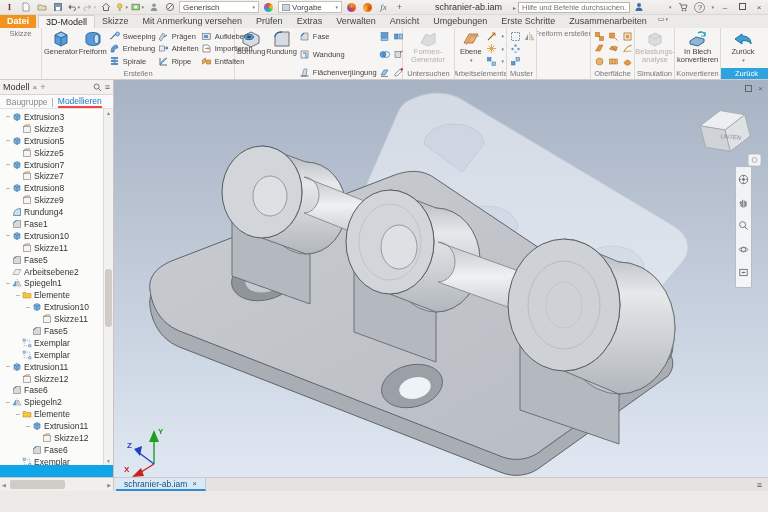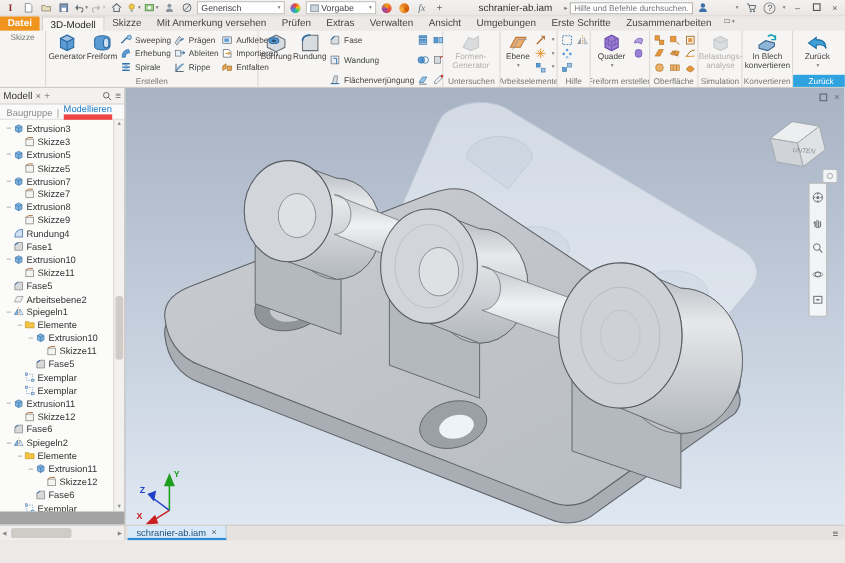--- a/index.html
+++ b/index.html
@@ -524,31 +524,6 @@
     </div>
 
     <div class="rgroup" style="width:54px">
-      <div class="rbody">
-        <div class="bigbtn" style="width:34px">
-          <span class="bicon">
-              <svg class="i" width="20" height="20" viewBox="0 0 20 20">
-                <path d="M4 6 10 3l6 3v8l-6 3-6-3z" fill="#9b7fd4" stroke="#6a4bac"></path>
-                <path d="M4 6l6 3 6-3M10 9v8M4 10l6 3 6-3M7 4.5v8M13 4.5v8" fill="none" stroke="#6a4bac" stroke-width=".6"></path>
-              </svg>
-            </span>
-          <span>Quader</span>
-          <span class="caret">▾</span>
-        </div>
-        <div class="smallcol">
-          <span class="iconbtn">
-              <svg class="i" width="11" height="11" viewBox="0 0 11 11">
-                <path d="M1.5 8C3 3 8 3 9.5 5L8 9C6 7 3 8 1.5 8z" fill="#b39ddb" stroke="#6a4bac" stroke-width=".6"></path>
-              </svg>
-            </span>
-          <span class="iconbtn">
-              <svg class="i" width="11" height="11" viewBox="0 0 11 11">
-                <rect x="2.5" y="2" width="6" height="7" rx="2.5" fill="#9b7fd4" stroke="#6a4bac" stroke-width=".6"></rect>
-              </svg>
-            </span>
-          <span class="iconbtn"></span>
-        </div>
-      </div>
       <div class="rlabel">Freiform erstellen</div>
     </div>
 

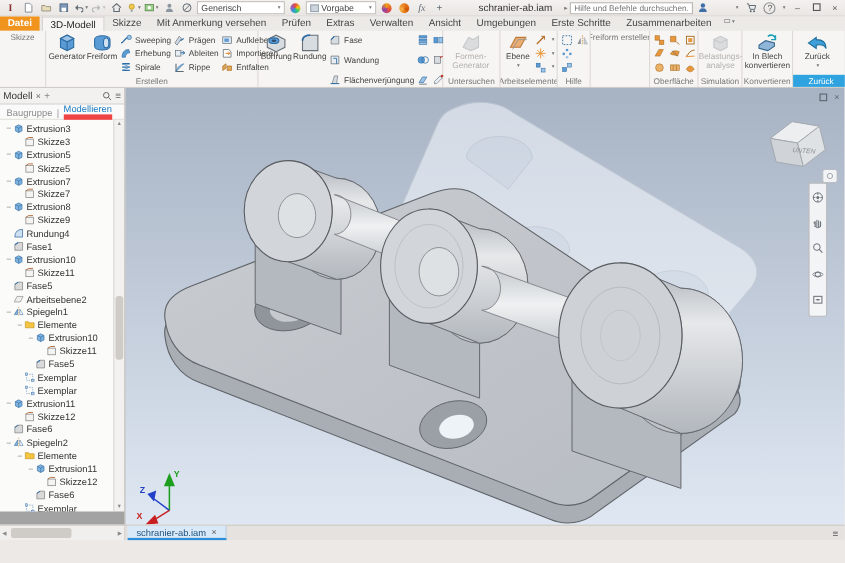--- a/index.html
+++ b/index.html
@@ -520,7 +520,7 @@
           <span class="iconbtn"></span>
         </div>
       </div>
-      <div class="rlabel">Hilfe</div>
+      <div class="rlabel">Muster</div>
     </div>
 
     <div class="rgroup" style="width:54px">

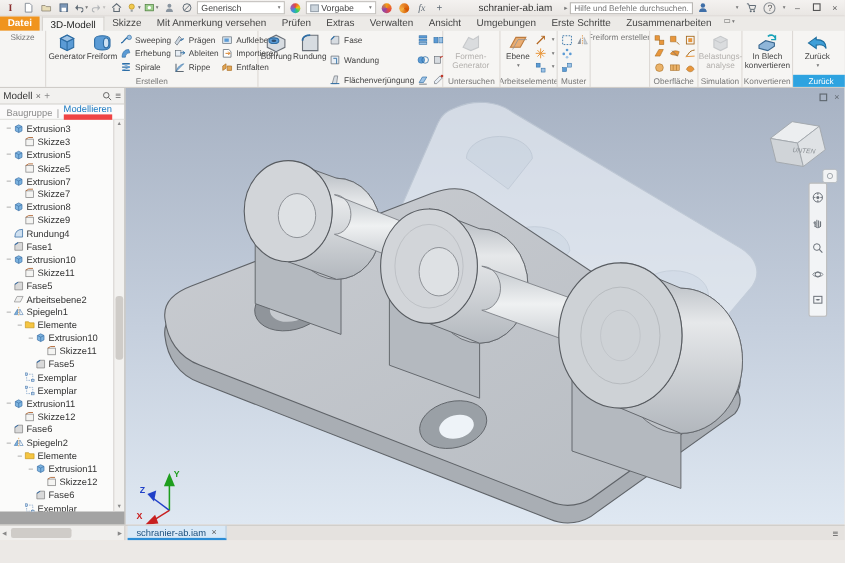--- a/index.html
+++ b/index.html
@@ -43,7 +43,7 @@
   svg.i{display:block}
 
   
-  .browser{position:absolute;left:0;top:80px;width:114px;height:397px;background:#a3a3a3;border-right:1px solid #c9c6c2}
+  .browser{position:absolute;left:0;top:80px;width:114px;height:397px;background:#0ea5e9;border-right:1px solid #c9c6c2}
   .bheader{height:15px;display:flex;align-items:center;padding:0 3px;gap:3px;border-bottom:1px solid #d8d5d1;background:#f2f1ef;font-size:9px}
   .bheader .bx{color:#666;font-size:8px}
   .bmodes{height:14px;display:flex;align-items:center;gap:4px;padding:0 6px;font-size:8.5px;border-bottom:1px solid #e2dfdc;background:#fbfafa}

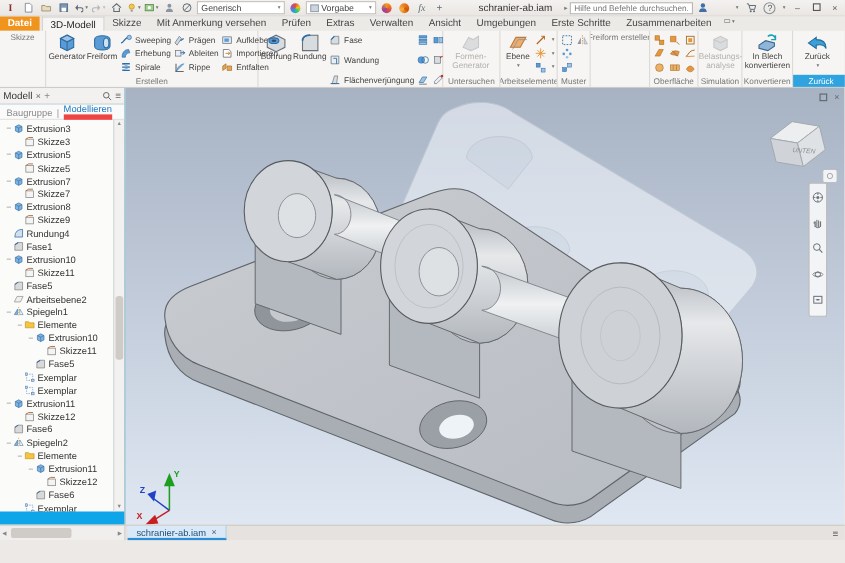--- a/index.html
+++ b/index.html
@@ -48,7 +48,7 @@
   .bheader .bx{color:#666;font-size:8px}
   .bmodes{height:14px;display:flex;align-items:center;gap:4px;padding:0 6px;font-size:8.5px;border-bottom:1px solid #e2dfdc;background:#fbfafa}
   .bmodes .sep{color:#999}
-  .mode-active{color:#1b7ac2;border-bottom:5px solid #ef4444}
+  .mode-active{color:#1b7ac2;border-bottom:2px solid #ef4444}
   .mode-idle{color:#8a8a8a}
   .btree{position:absolute;left:0;top:29px;right:10px;bottom:12px;overflow:hidden;background:#fbfbfa;padding-top:2px}
   .trow{display:flex;align-items:center;height:11.9px;white-space:nowrap;font-size:8.5px;color:#333}

